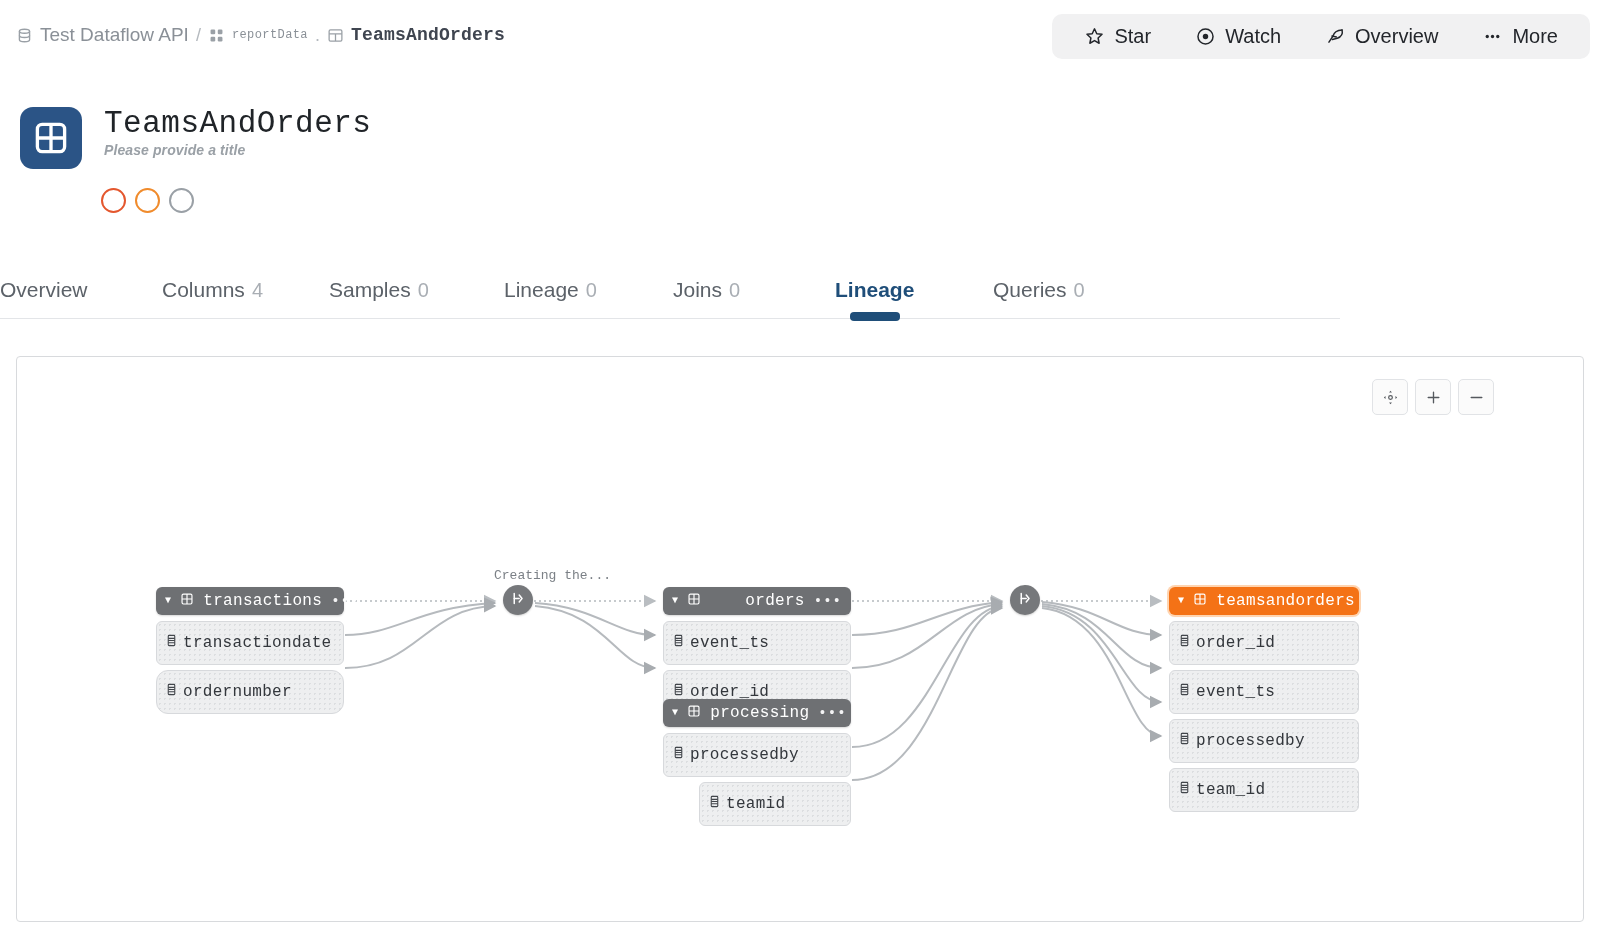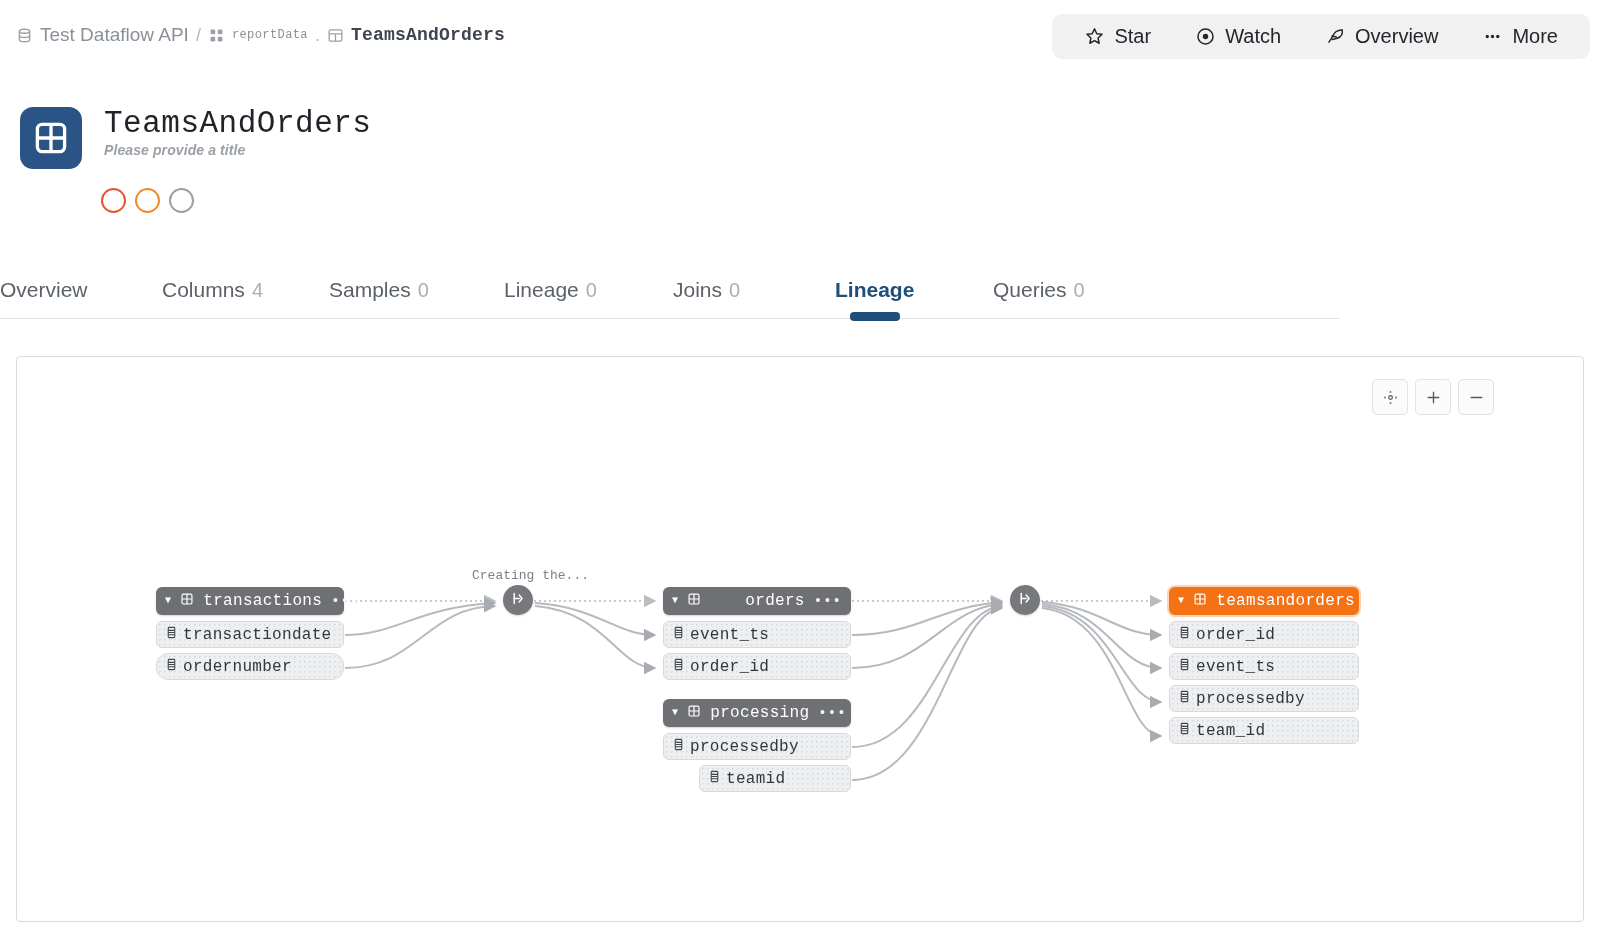--- a/index.html
+++ b/index.html
@@ -482,7 +482,7 @@
         </div>
       </div>
 
-      <div class="junction-label" style="left:455px; top:211px;">Creating the...</div>
+      <div class="junction-label" style="left:477px; top:211px;">Creating the...</div>
       <div class="junction" style="left:486px; top:228px;">
         <span>
           <svg width="17" height="17" viewBox="0 0 24 24" fill="none" stroke="#ffffff" stroke-width="2.1" stroke-linecap="round" stroke-linejoin="round">

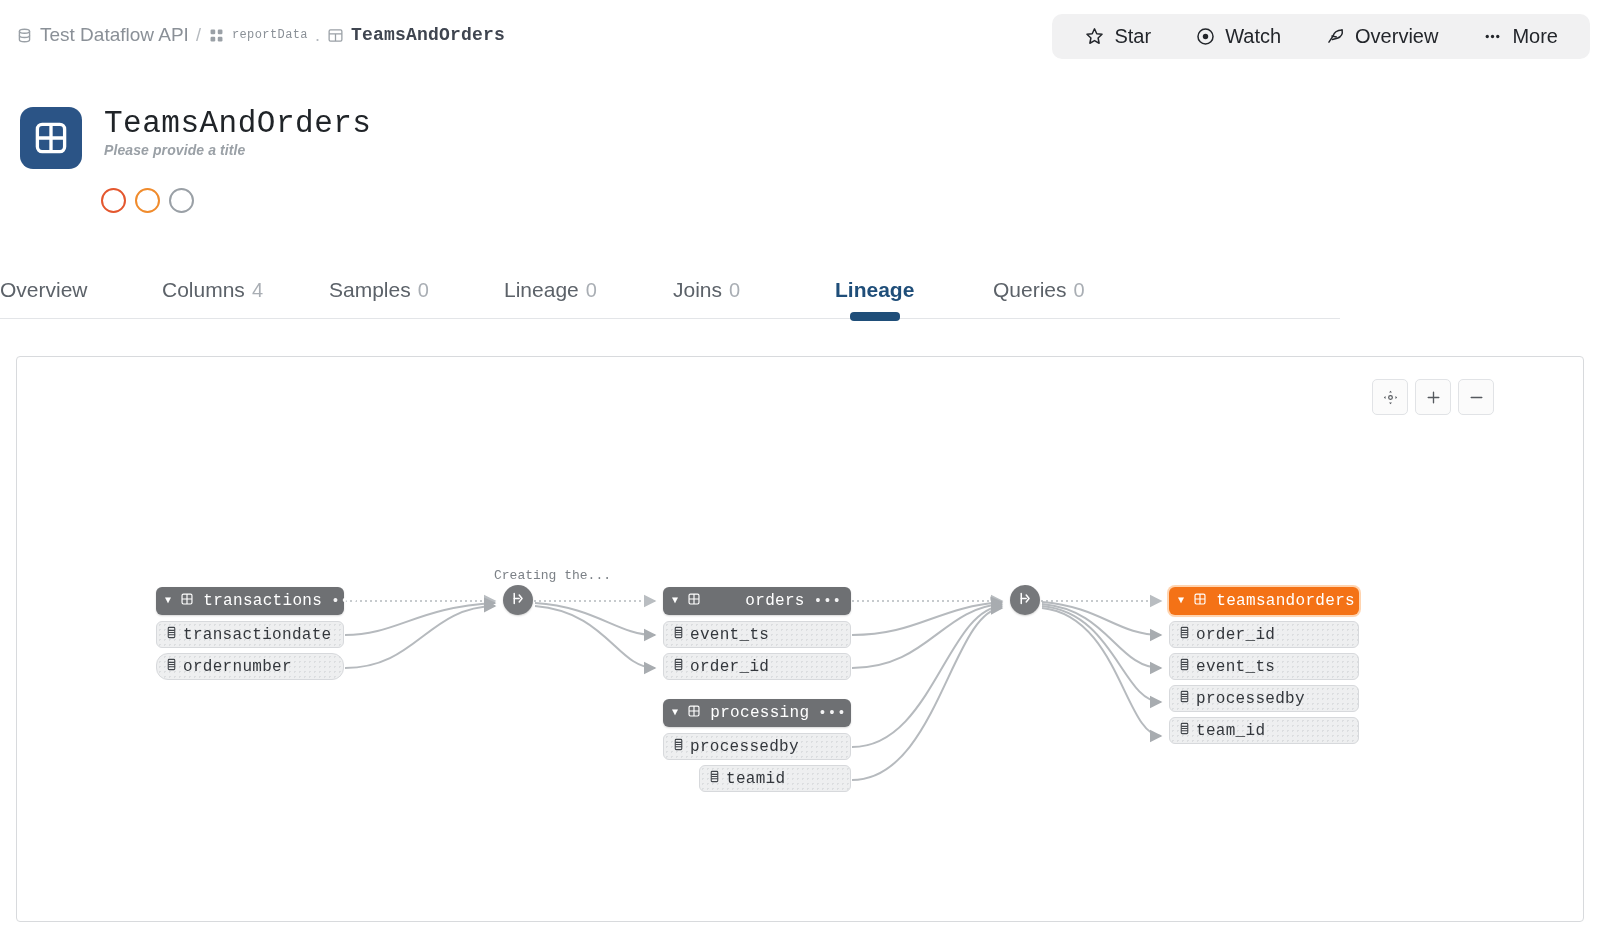--- a/index.html
+++ b/index.html
@@ -129,7 +129,7 @@
 
   .col {
     display: flex; align-items: center; gap: 10px;
-    height: 27px; padding: 0 9px 0 26px;
+    height: 44px; padding: 0 9px 0 26px;
     border: 1px solid #d7d9dc; border-radius: 6px;
     background-color: #eeeff0;
     background-image: radial-gradient(#dcdee0 1px, transparent 1px);

